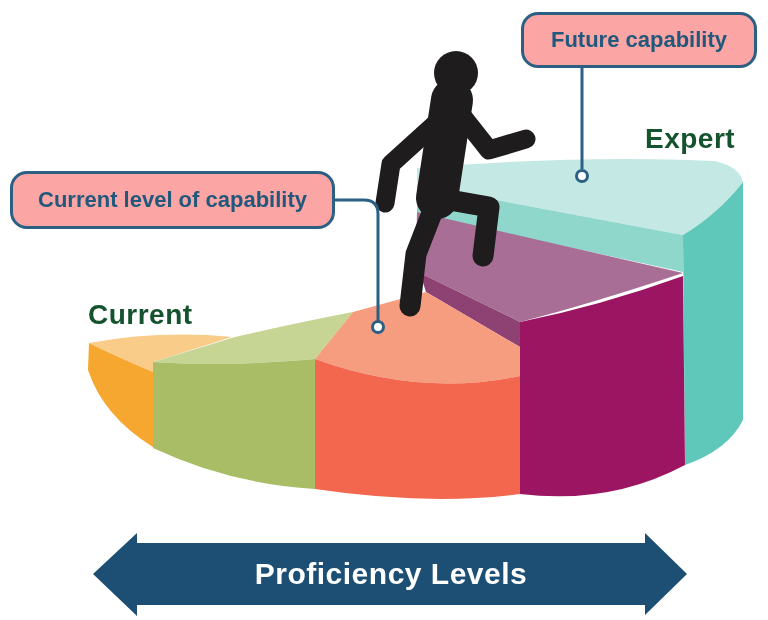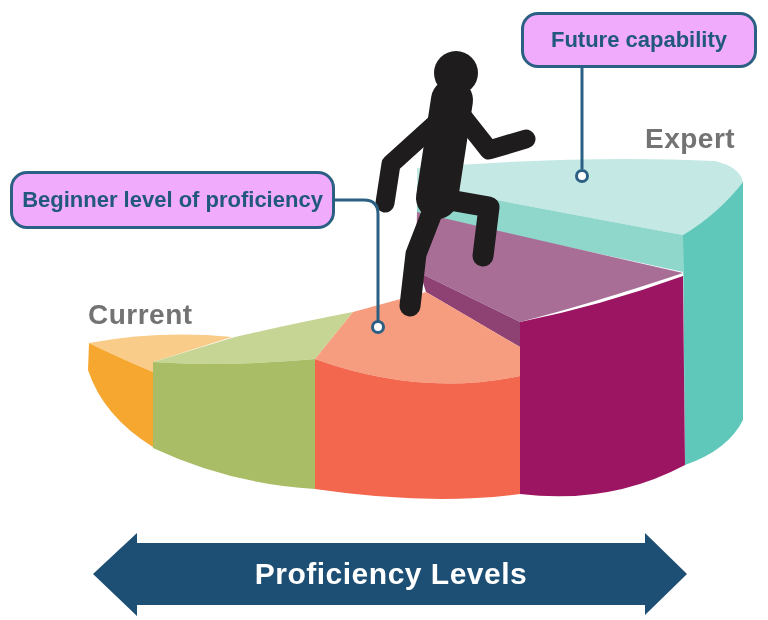--- a/index.html
+++ b/index.html
@@ -13,7 +13,7 @@
     letter-spacing:0.5px; white-space:nowrap;
   }
   .callout {
-    position:absolute; box-sizing:border-box; background:#f0abfc;
+    position:absolute; box-sizing:border-box; background:#fca5a5;
     border:3px solid #2B6084; border-radius:17px;
     display:flex; align-items:center; justify-content:center;
     color:#21587B; font-weight:bold; font-size:22px; white-space:nowrap;

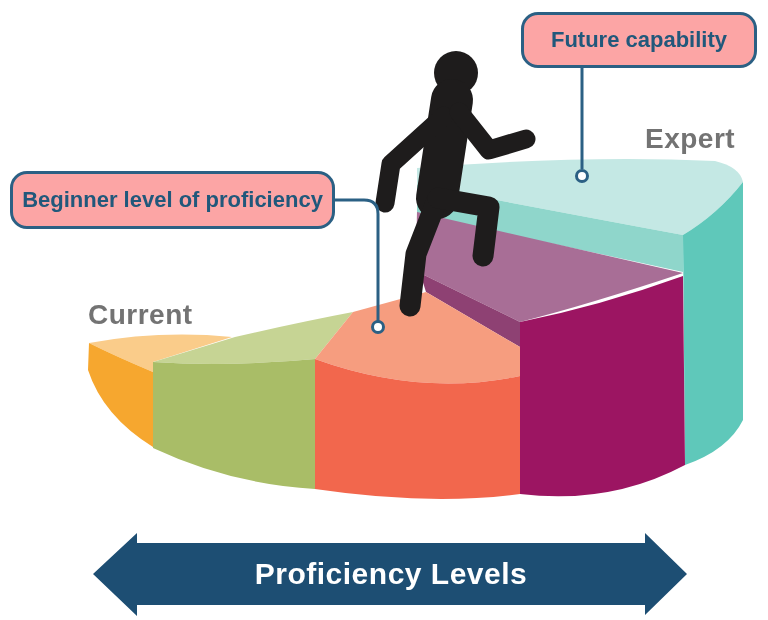--- a/index.html
+++ b/index.html
@@ -9,7 +9,7 @@
   }
   .stage svg { position:absolute; left:0; top:0; }
   .big-label {
-    position:absolute; font-weight:bold; font-size:28px; color:#737373;
+    position:absolute; font-weight:bold; font-size:28px; color:#14532d;
     letter-spacing:0.5px; white-space:nowrap;
   }
   .callout {

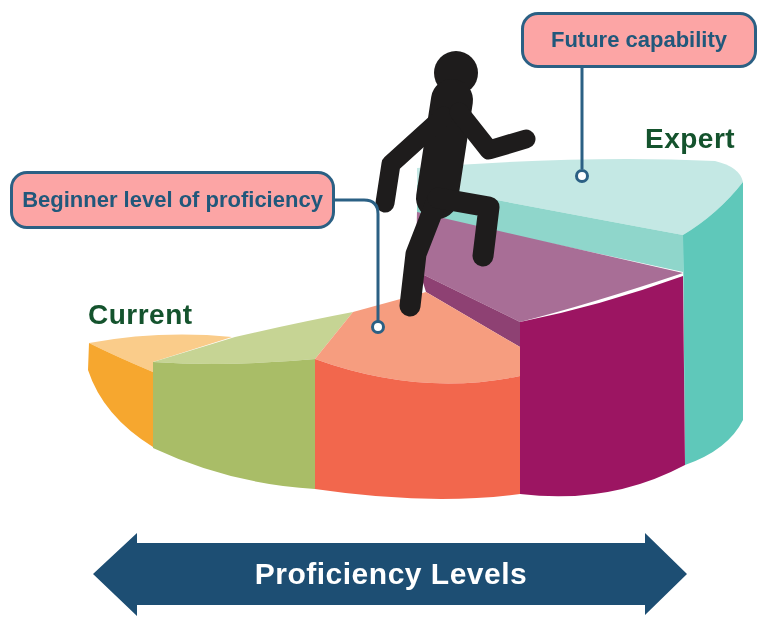--- a/index.html
+++ b/index.html
@@ -77,7 +77,7 @@
   <div class="big-label label-expert">Expert</div>
 
   <div class="callout callout-current">
-    <span>Beginner level of proficiency</span>
+    <span>Current level of capability</span>
   </div>
 
   <div class="callout callout-future">

